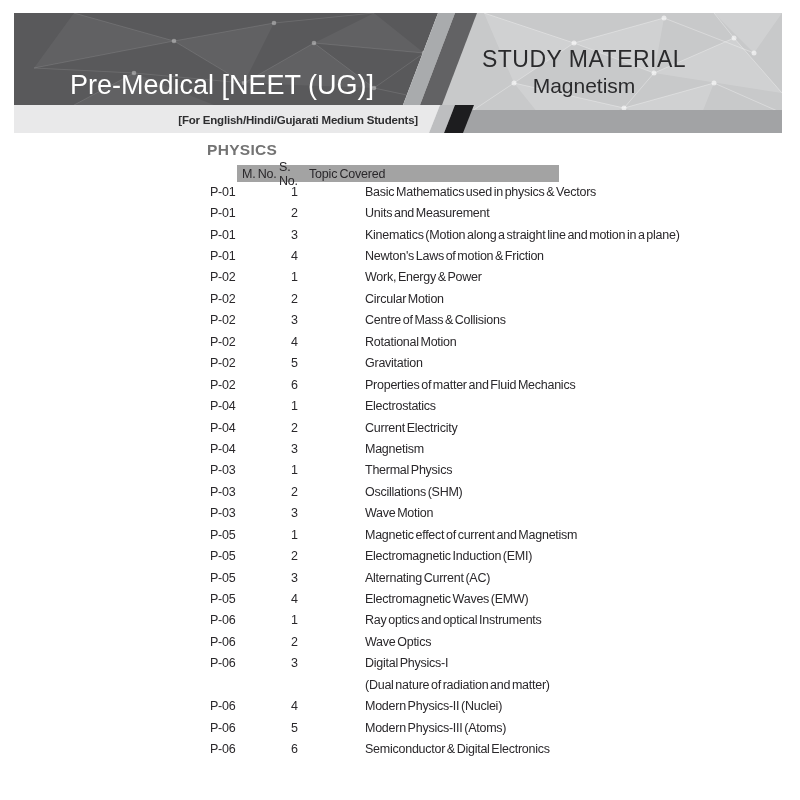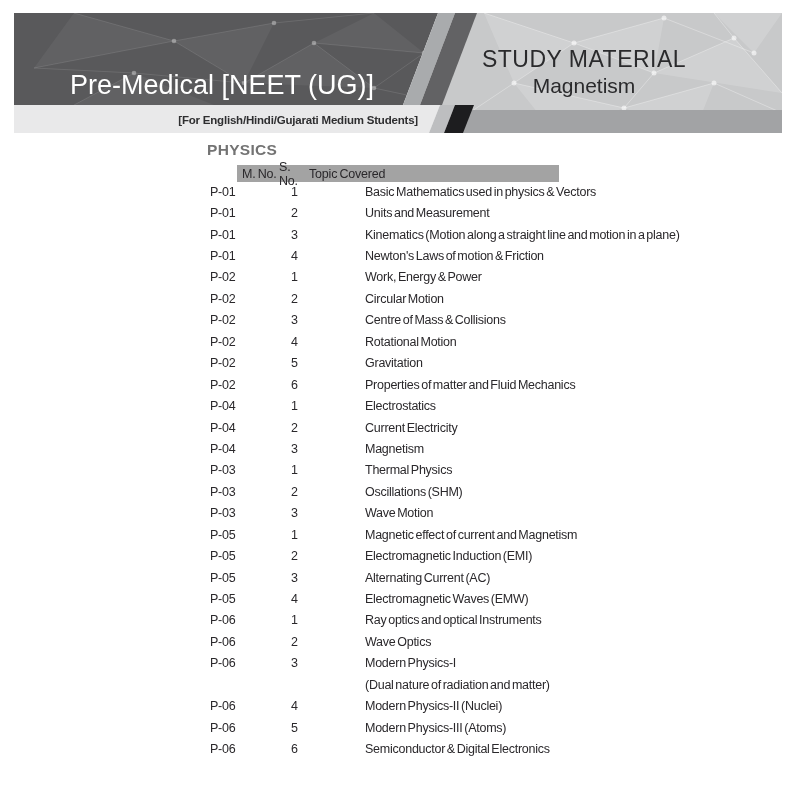--- a/index.html
+++ b/index.html
@@ -237,7 +237,7 @@
       <div class="trow">
       <span class="c-m">P-06</span>
       <span class="c-s">3</span>
-      <span class="c-t">Modern Physics-I</span>
+      <span class="c-t">Digital Physics-I</span>
     </div>
       <div class="trow">
       <span class="c-m"></span>

